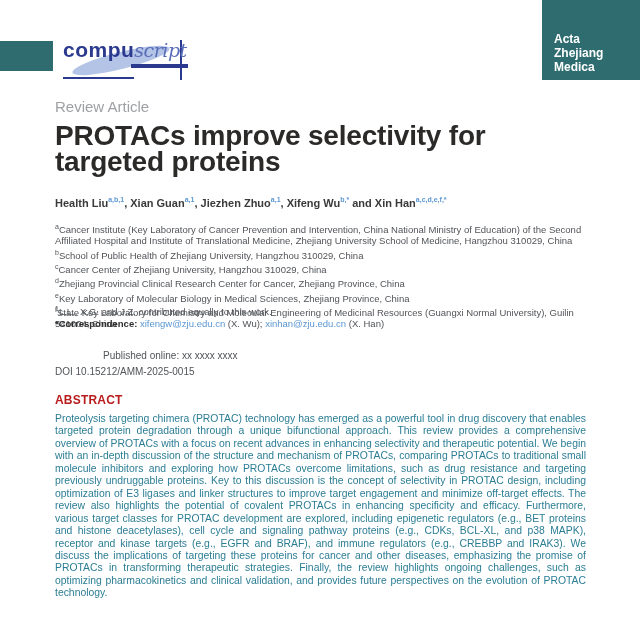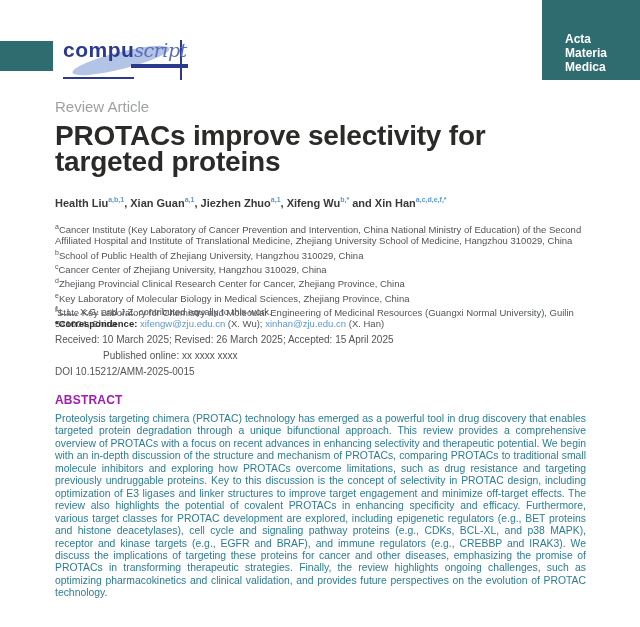--- a/index.html
+++ b/index.html
@@ -45,7 +45,7 @@
   .journal-badge {
     position: absolute; left: 542px; top: 0; width: 98px; height: 80px;
     background: #2e6c70; color: #ffffff;
-    padding: 32px 0 0 23px;
+    padding: 32px 0 0 12px;
     font-weight: bold; font-size: 12px; line-height: 14px;
   }
 

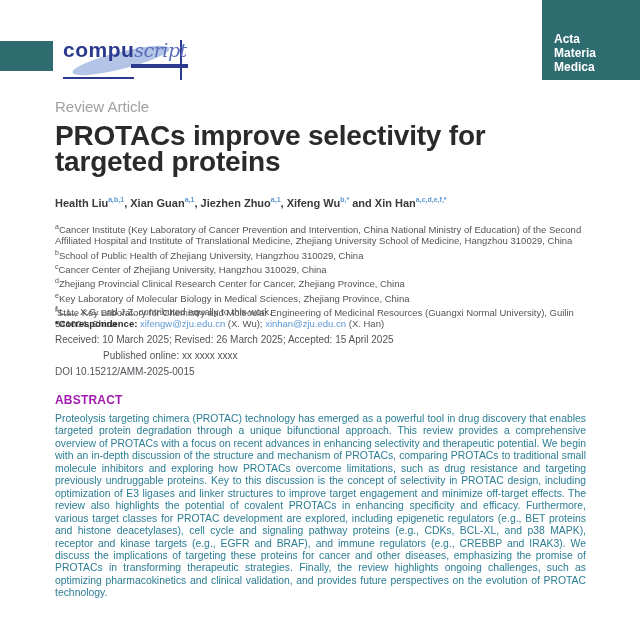--- a/index.html
+++ b/index.html
@@ -126,7 +126,7 @@
 
   <div class="journal-badge">
     <div>Acta</div>
-    <div>Materia</div>
+    <div>Zhejiang</div>
     <div>Medica</div>
   </div>
 

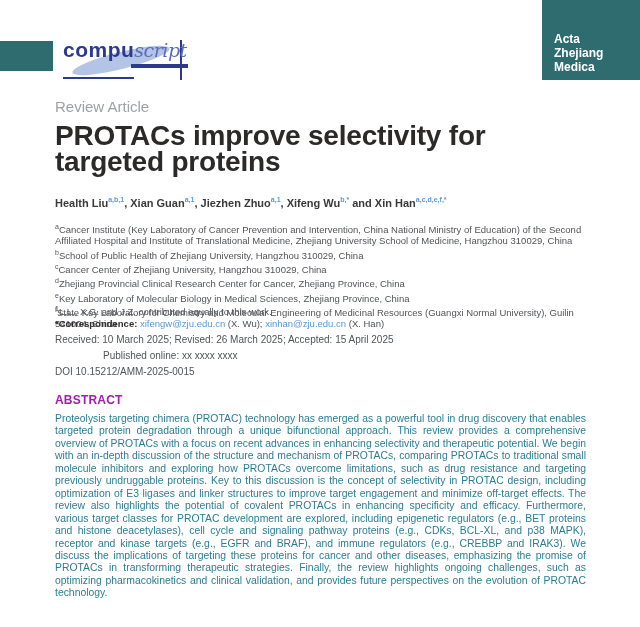--- a/index.html
+++ b/index.html
@@ -148,7 +148,6 @@
 
   <div class="correspondence" id="correspondence"><span class="label">*Correspondence:</span><span> </span><a href="#">xifengw@zju.edu.cn</a><span> (X. Wu); </span><a href="#">xinhan@zju.edu.cn</a><span> (X. Han)</span></div>
 
-  <div class="dates">Received: 10 March 2025; Revised: 26 March 2025; Accepted: 15 April 2025</div>
   <div class="published">Published online: xx xxxx xxxx</div>
   <div class="doi">DOI 10.15212/AMM-2025-0015</div>
 

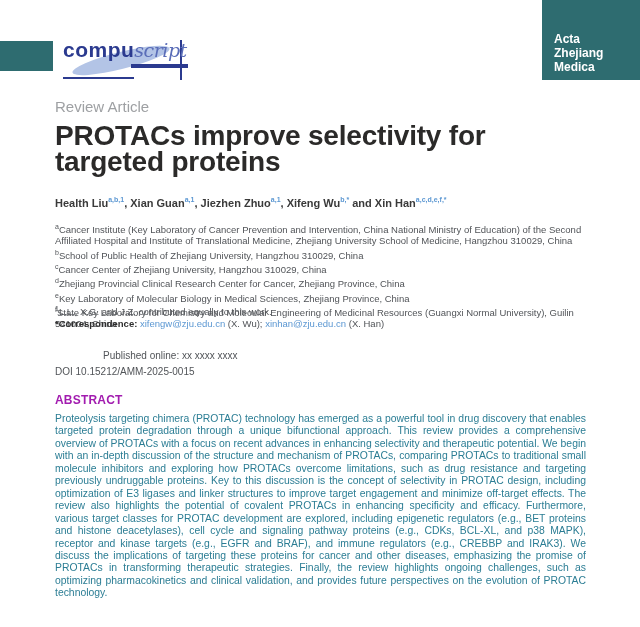--- a/index.html
+++ b/index.html
@@ -97,7 +97,7 @@
   
   .abstract-heading {
     position: absolute; left: 55px; top: 393px;
-    font-size: 12px; font-weight: bold; color: #a21caf; letter-spacing: 0.2px;
+    font-size: 12px; font-weight: bold; color: #b91c1c; letter-spacing: 0.2px;
   }
   .abstract-text {
     position: absolute; left: 55px; top: 413px; width: 531px;

